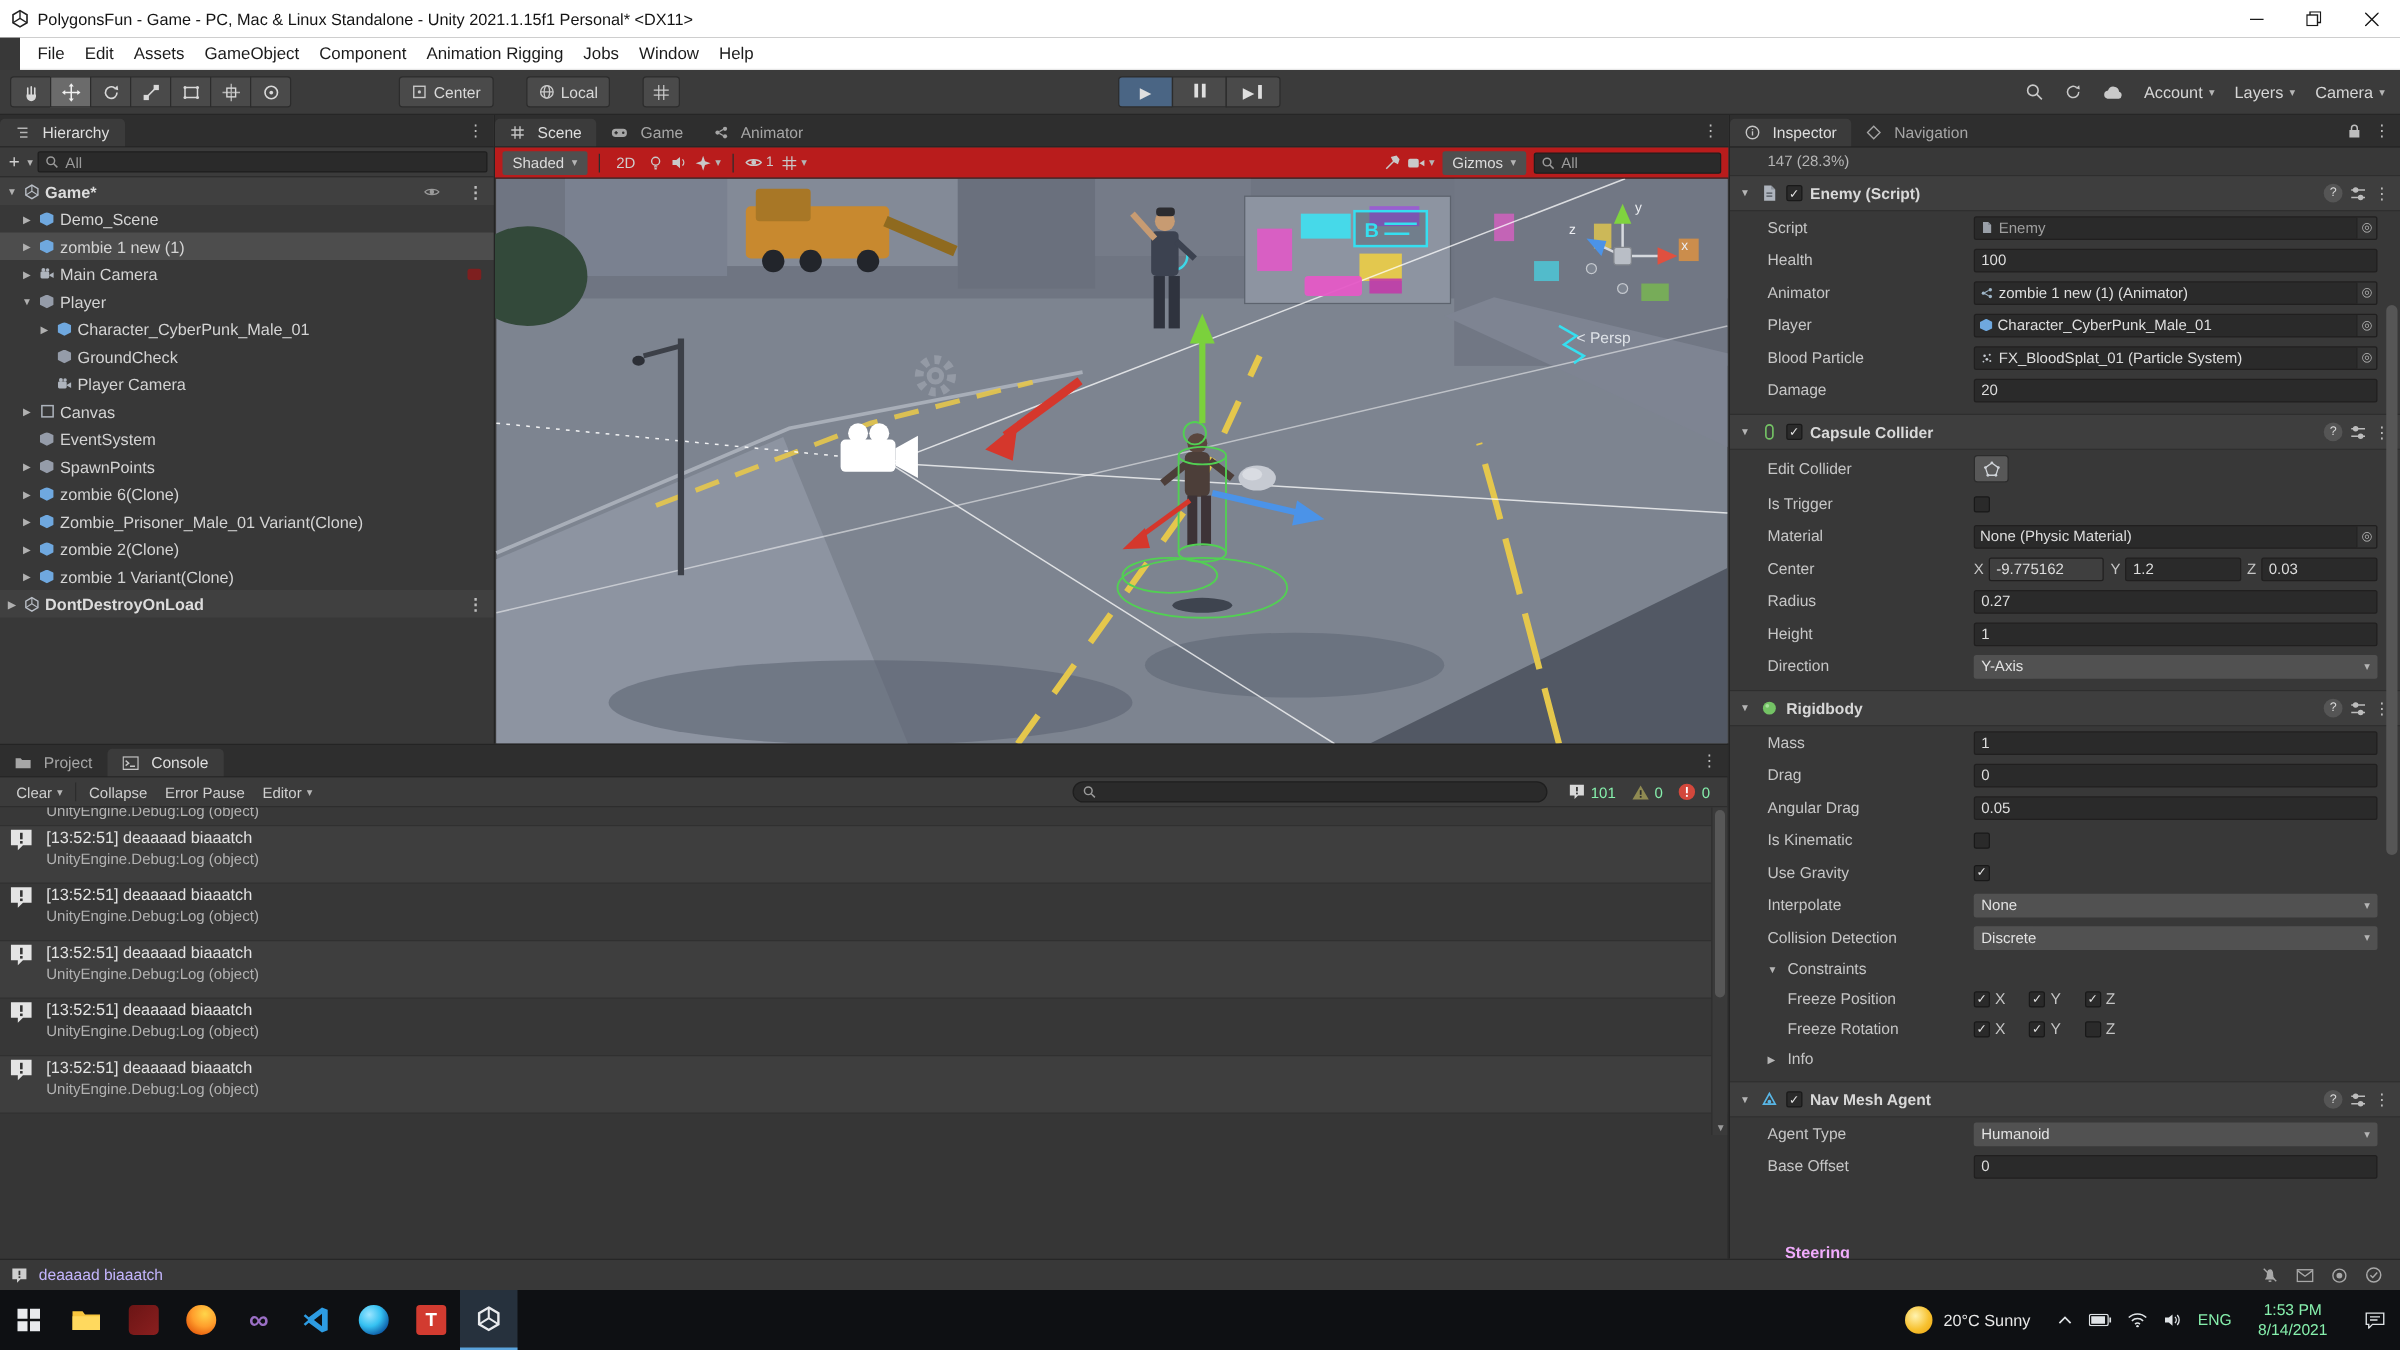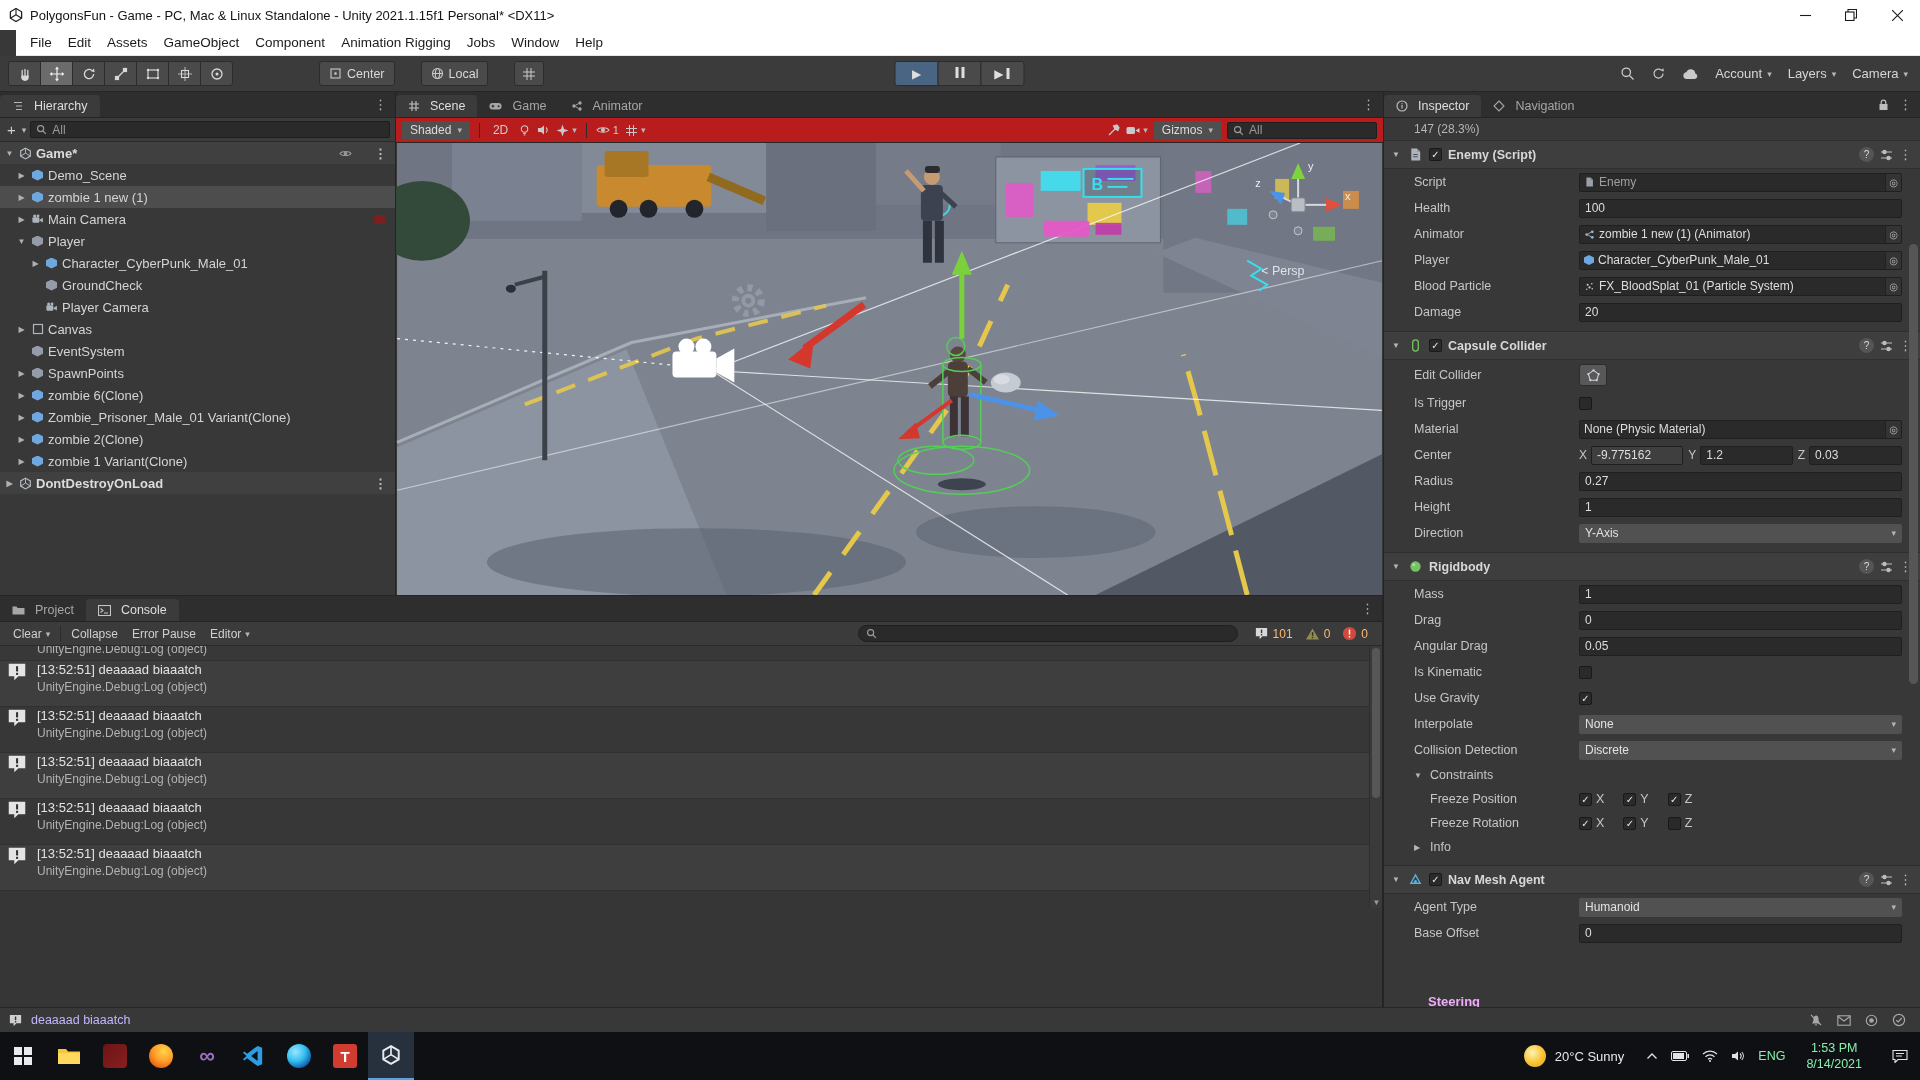--- a/index.html
+++ b/index.html
@@ -79,7 +79,7 @@
 .csearch{width:380px;height:17px;background:#2a2a2a;border:1px solid #1e1e1e;border-radius:9px;display:flex;align-items:center;gap:5px;padding:0 7px;margin-left:auto;margin-right:16px}
 .csearch input{flex:1;background:transparent;border:none;outline:none;color:#d0d0d0;font-size:12px;font-family:"Liberation Sans",sans-serif}
 .badges{display:flex;align-items:center;gap:12px;margin-right:8px}
-.badge{display:flex;align-items:center;gap:4px;color:#fdba74}
+.badge{display:flex;align-items:center;gap:4px;color:#86efac}
 .clist{position:relative;height:363px;background:#363636}
 .partialrow{height:15px;overflow:hidden;background:#383838;border-bottom:1px solid #303030}
 .partialrow div{margin-top:-4px;padding-left:37px;font-size:12px;color:#b2b2b2}

